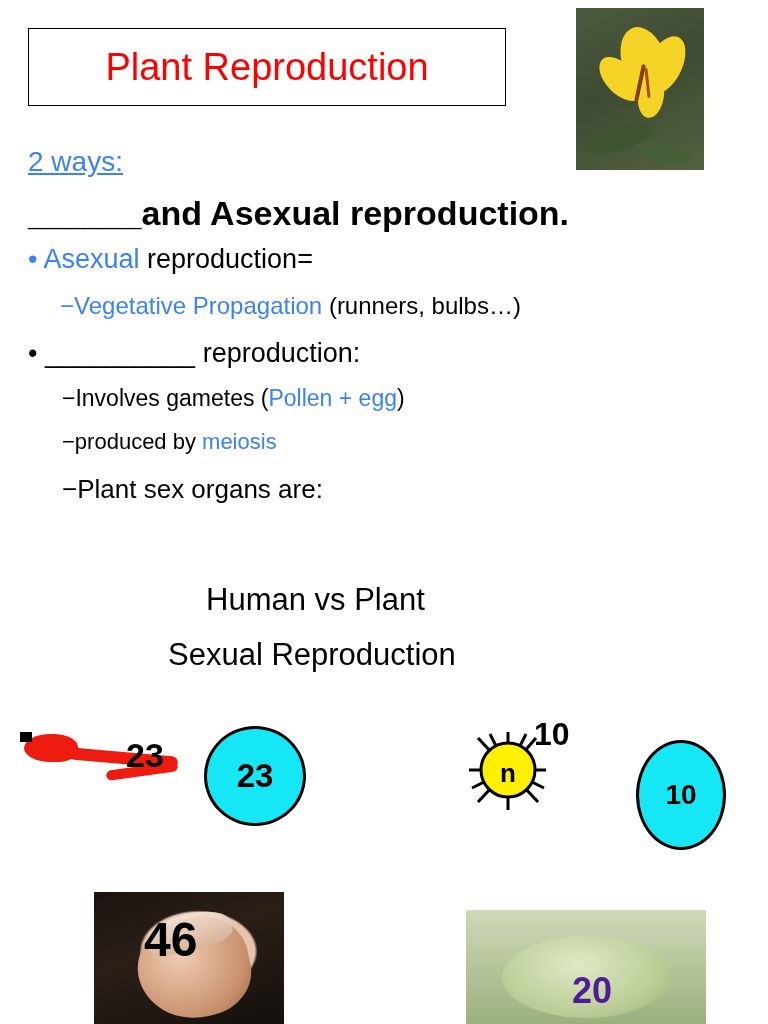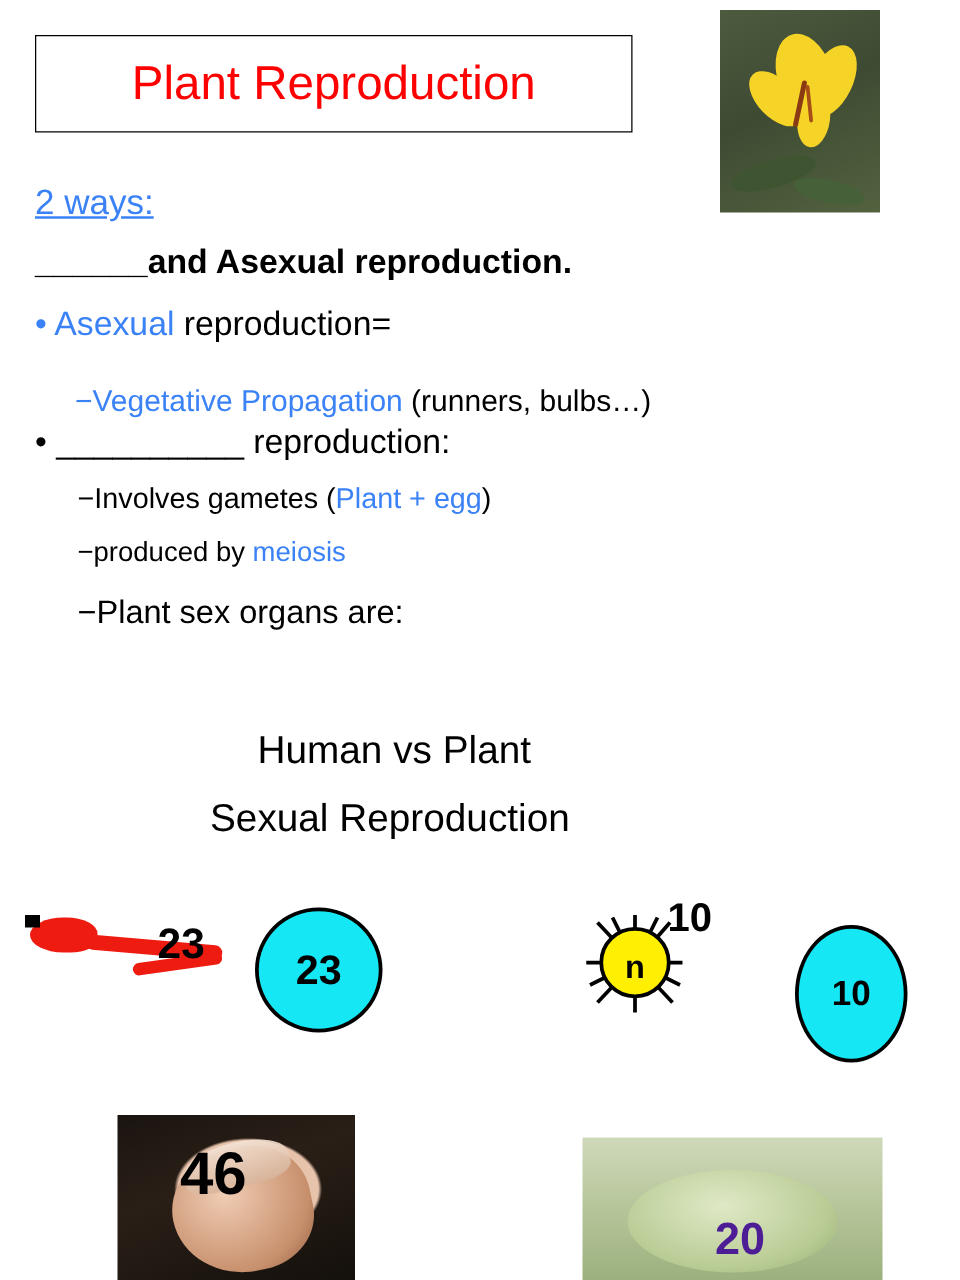--- a/index.html
+++ b/index.html
@@ -67,7 +67,7 @@
   .b{font-weight:bold;}
 
   .l-2ways{top:146px;font-size:28px;}
-  .l-blank{top:194px;font-size:27px;}
+  .l-blank{top:194px;font-size:34px;}
   .l-asex{top:244px;font-size:27px;left:28px;}
   .l-veg{top:292px;font-size:24px;left:60px;margin-top:16px;}
   .l-sexblank{top:338px;font-size:27px;left:28px;}

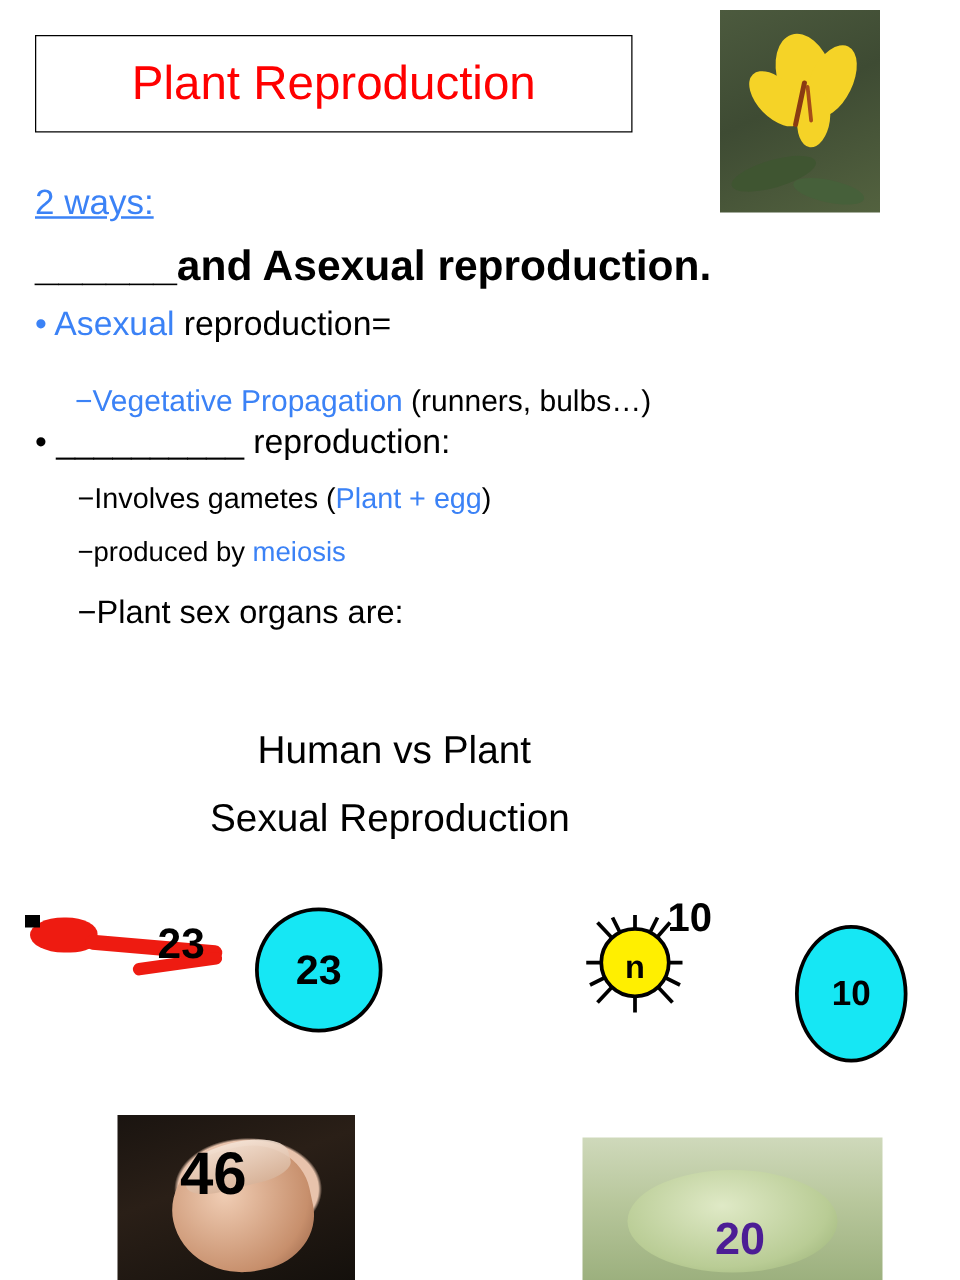--- a/index.html
+++ b/index.html
@@ -69,7 +69,7 @@
   .l-2ways{top:146px;font-size:28px;}
   .l-blank{top:194px;font-size:34px;}
   .l-asex{top:244px;font-size:27px;left:28px;}
-  .l-veg{top:292px;font-size:24px;left:60px;margin-top:16px;}
+  .l-veg{top:292px;font-size:24px;left:60px;}
   .l-sexblank{top:338px;font-size:27px;left:28px;}
   .l-gam{top:385px;font-size:23px;left:62px;}
   .l-meio{top:429px;font-size:22px;left:62px;}

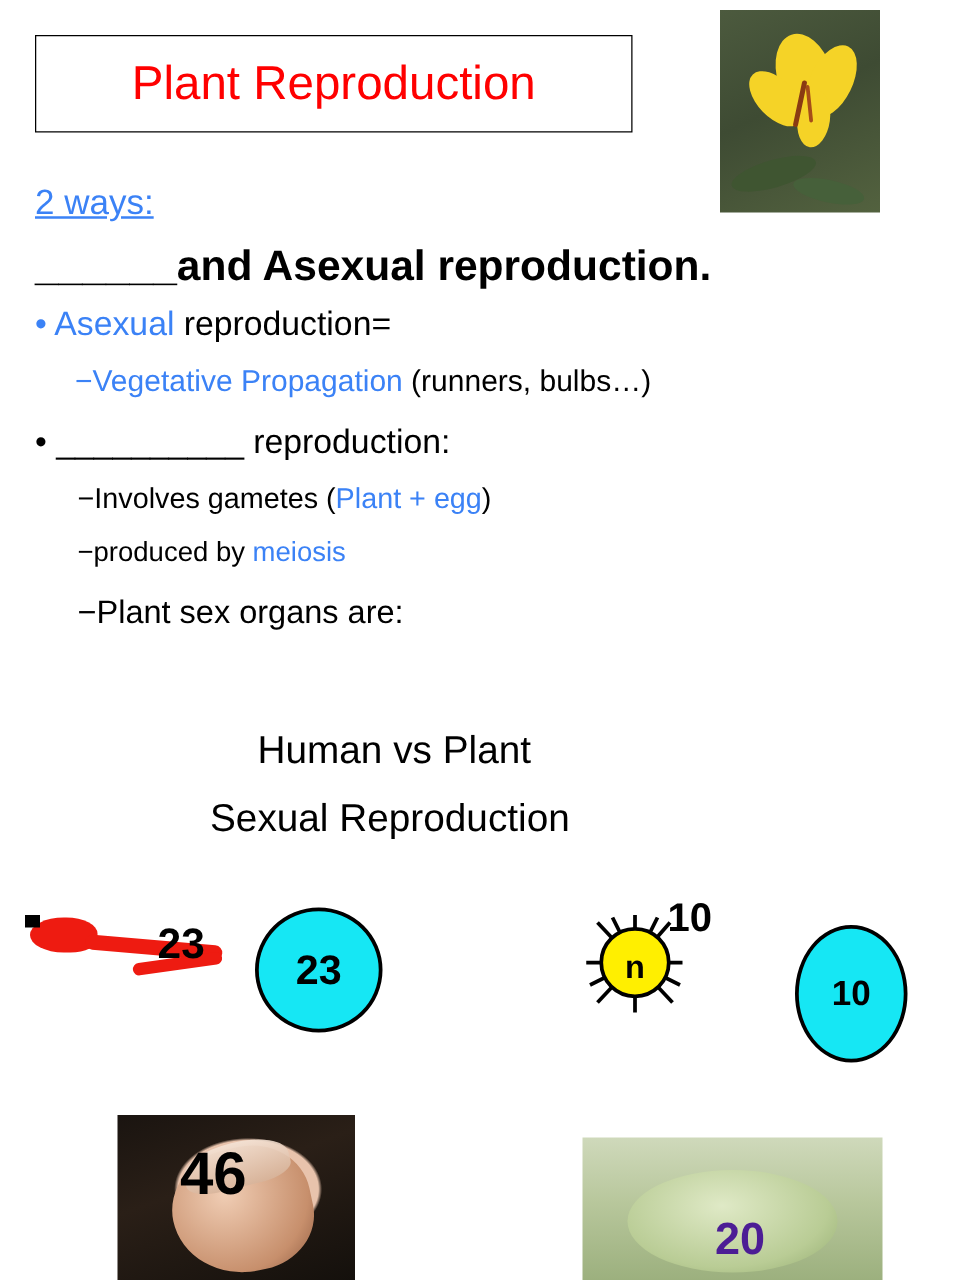--- a/index.html
+++ b/index.html
@@ -204,7 +204,7 @@
   </div>
 
   <div class="line l-gam">
-    <span class="blk">−</span><span class="blk">Involves gametes (</span><span class="red">Plant + egg</span><span class="blk">)</span>
+    <span class="blk">−</span><span class="blk">Involves gametes (</span><span class="red">Pollen + egg</span><span class="blk">)</span>
   </div>
 
   <div class="line l-organs">

